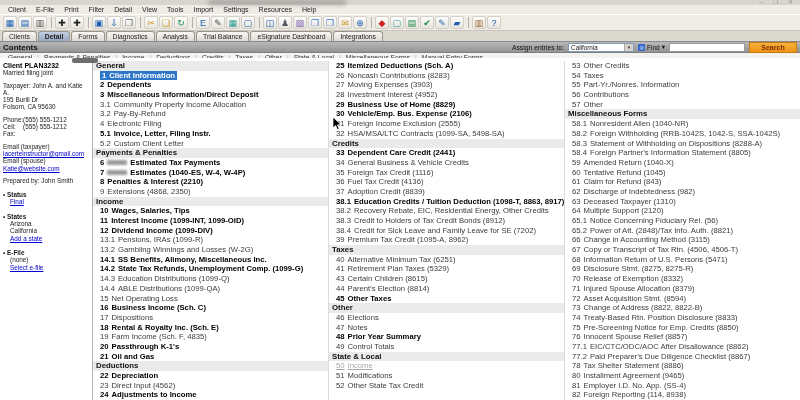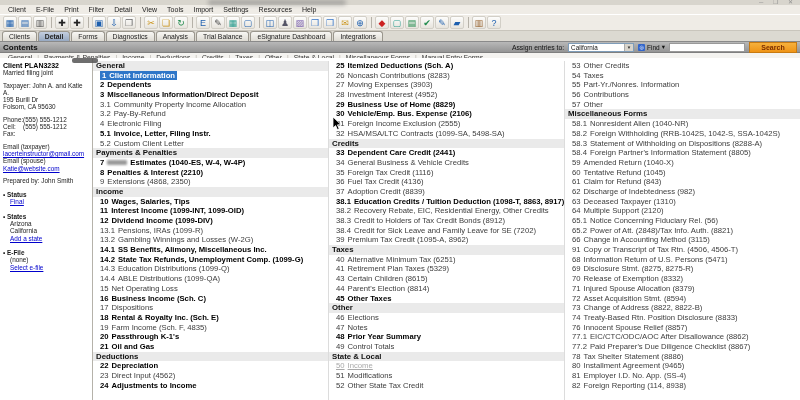--- a/index.html
+++ b/index.html
@@ -259,6 +259,7 @@
           <div class="item b"><span class="num">5.1</span><span class="lbl">Invoice, Letter, Filing Instr.</span></div>
           <div class="item "><span class="num">5.2</span><span class="lbl">Custom Client Letter</span></div>
           <div class="sec-h">Payments &amp; Penalties</div>
+          <div class="item b"><span class="num">6</span><span class="redact"></span><span class="lbl">Estimated Tax Payments</span></div>
           <div class="item b"><span class="num">7</span><span class="redact"></span><span class="lbl">Estimates (1040-ES, W-4, W-4P)</span></div>
           <div class="item b"><span class="num">8</span><span class="lbl">Penalties &amp; Interest (2210)</span></div>
           <div class="item "><span class="num">9</span><span class="lbl">Extensions (4868, 2350)</span></div>

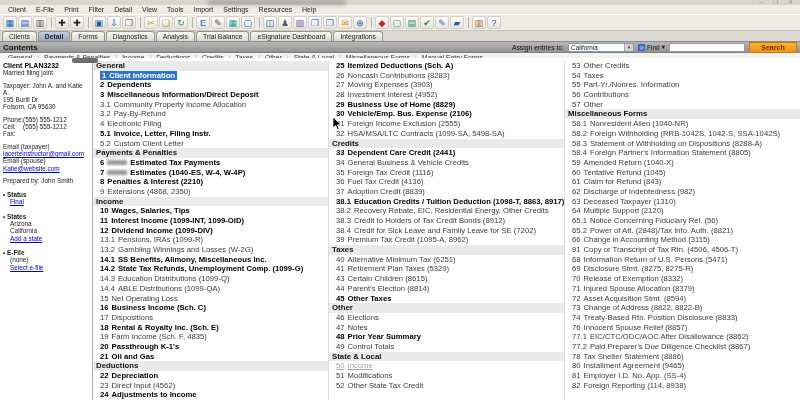--- a/index.html
+++ b/index.html
@@ -341,7 +341,7 @@
           <div class="item "><span class="num">65.1</span><span class="lbl">Notice Concerning Fiduciary Rel. (56)</span></div>
           <div class="item "><span class="num">65.2</span><span class="lbl">Power of Att. (2848)/Tax Info. Auth. (8821)</span></div>
           <div class="item "><span class="num">66</span><span class="lbl">Change in Accounting Method (3115)</span></div>
-          <div class="item "><span class="num">91</span><span class="lbl">Copy or Transcript of Tax Rtn. (4506, 4506-T)</span></div>
+          <div class="item "><span class="num">67</span><span class="lbl">Copy or Transcript of Tax Rtn. (4506, 4506-T)</span></div>
           <div class="item "><span class="num">68</span><span class="lbl">Information Return of U.S. Persons (5471)</span></div>
           <div class="item "><span class="num">69</span><span class="lbl">Disclosure Stmt. (8275, 8275-R)</span></div>
           <div class="item "><span class="num">70</span><span class="lbl">Release of Exemption (8332)</span></div>

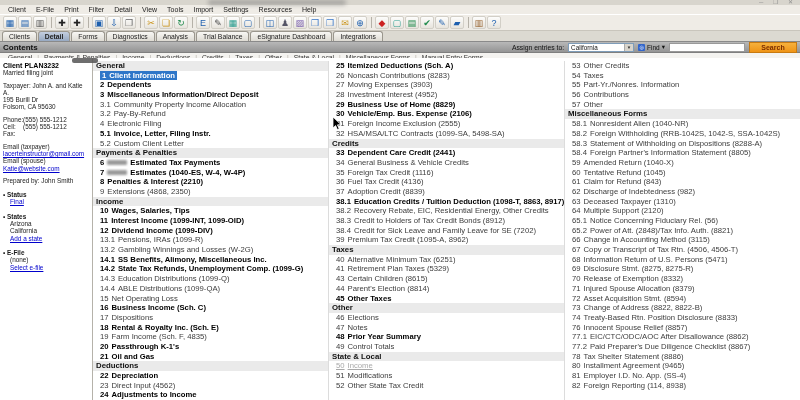--- a/index.html
+++ b/index.html
@@ -349,6 +349,7 @@
           <div class="item "><span class="num">72</span><span class="lbl">Asset Acquisition Stmt. (8594)</span></div>
           <div class="item "><span class="num">73</span><span class="lbl">Change of Address (8822, 8822-B)</span></div>
           <div class="item "><span class="num">74</span><span class="lbl">Treaty-Based Rtn. Position Disclosure (8833)</span></div>
+          <div class="item "><span class="num">75</span><span class="lbl">Pre-Screening Notice for Emp. Credits (8850)</span></div>
           <div class="item "><span class="num">76</span><span class="lbl">Innocent Spouse Relief (8857)</span></div>
           <div class="item "><span class="num">77.1</span><span class="lbl">EIC/CTC/ODC/AOC After Disallowance (8862)</span></div>
           <div class="item "><span class="num">77.2</span><span class="lbl">Paid Preparer's Due Diligence Checklist (8867)</span></div>

